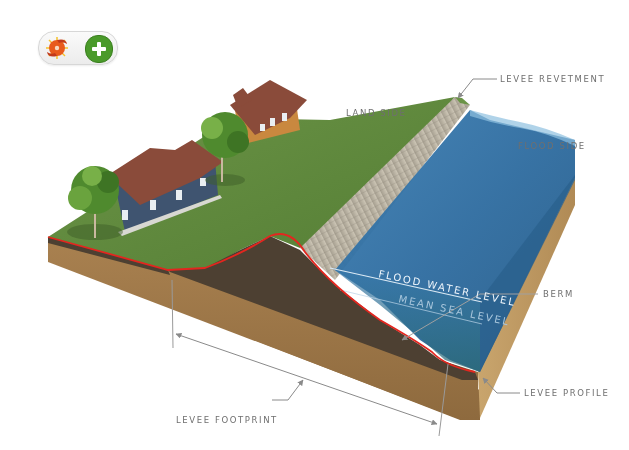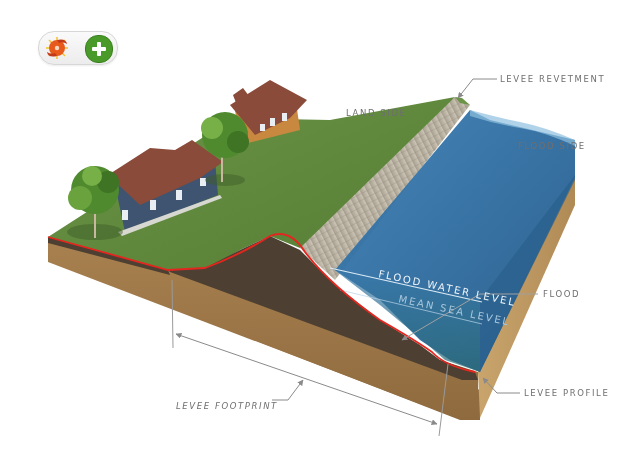--- a/index.html
+++ b/index.html
@@ -135,7 +135,7 @@
   <div class="label" style="left:500px; top:74px;">LEVEE REVETMENT</div>
   <div class="label" style="left:330px; top:108px;padding-left:16px;">LAND SIDE</div>
   <div class="label" style="left:518px; top:114px;margin-top:27px;">FLOOD SIDE</div>
-  <div class="label" style="left:543px; top:289px;">FLOOD</div>
+  <div class="label" style="left:543px; top:289px;">BERM</div>
   <div class="label" style="left:524px; top:388px;">LEVEE PROFILE</div>
   <div class="label" style="left:176px; top:401px;font-style:italic;">LEVEE FOOTPRINT</div>
 </div>

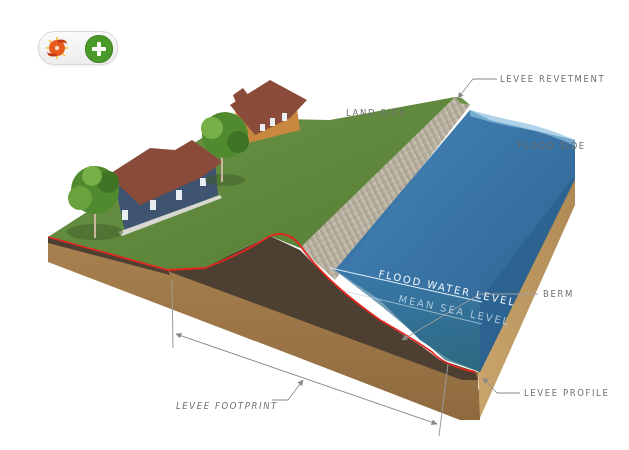--- a/index.html
+++ b/index.html
@@ -137,7 +137,7 @@
   <div class="label" style="left:518px; top:114px;margin-top:27px;">FLOOD SIDE</div>
   <div class="label" style="left:543px; top:289px;">BERM</div>
   <div class="label" style="left:524px; top:388px;">LEVEE PROFILE</div>
-  <div class="label" style="left:176px; top:401px;font-style:italic;">LEVEE FOOTPRINT</div>
+  <div class="label" style="left:176px; top:415px;">LEVEE FOOTPRINT</div>
 </div>
 
 <div class="toolbar">

